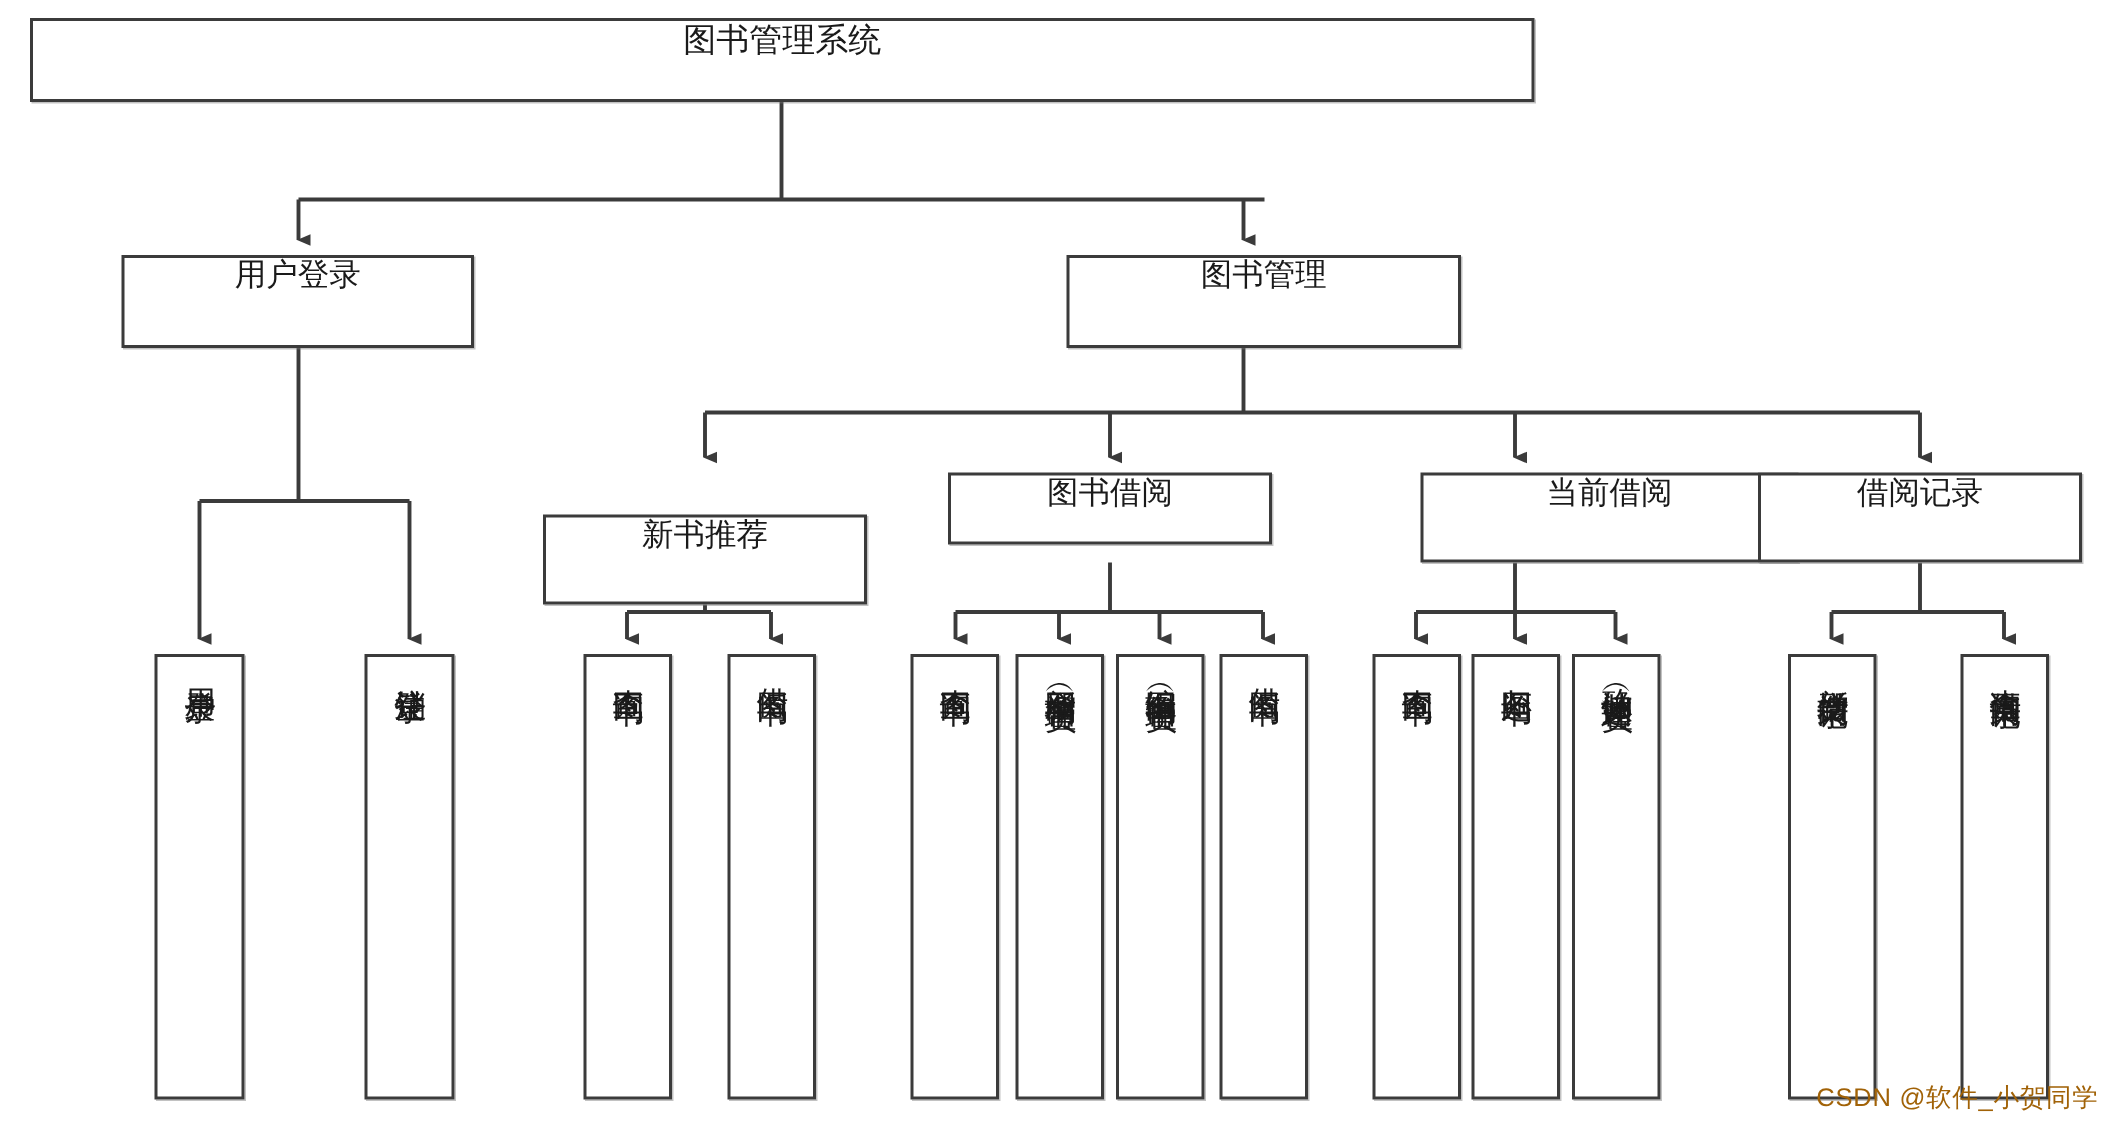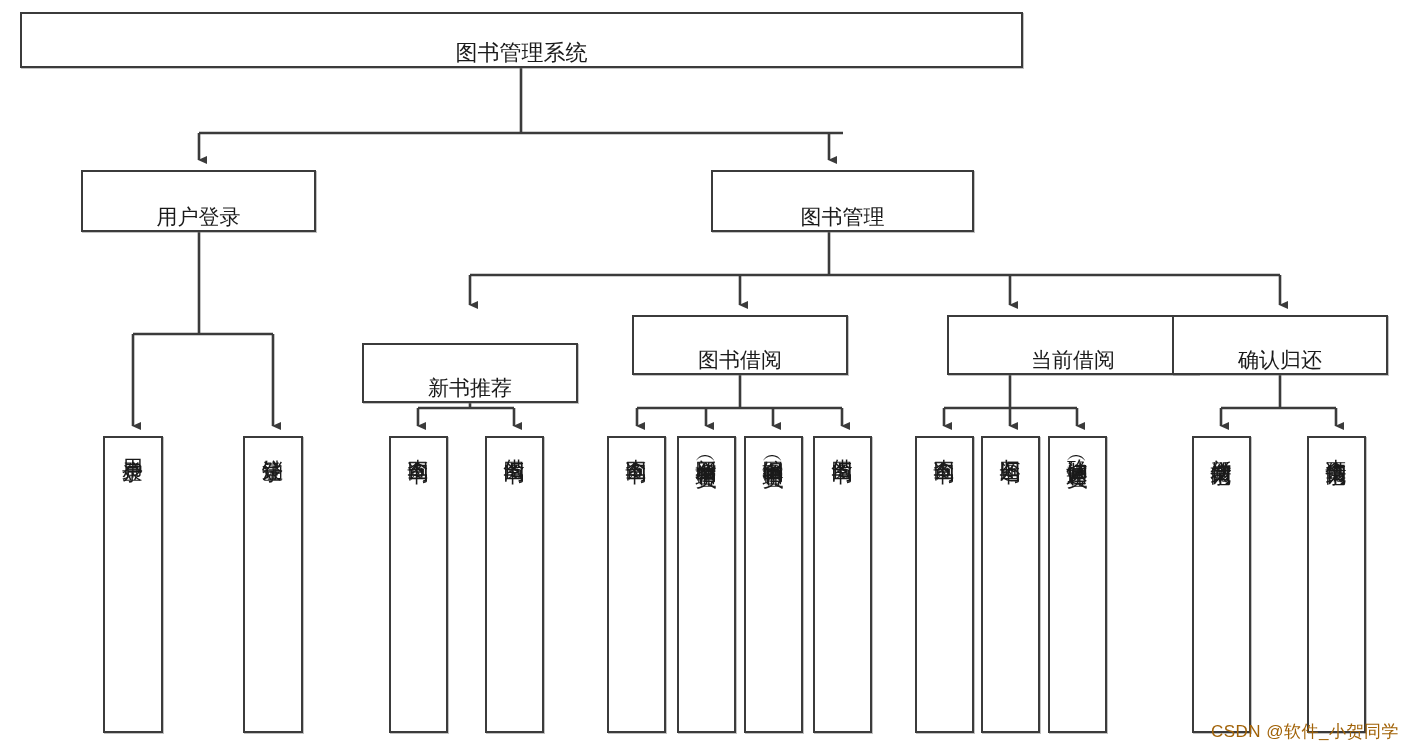--- a/index.html
+++ b/index.html
@@ -34,7 +34,7 @@
     border: 2px solid #3b3b3b;
     background: #ffffff;
     display: flex;
-    align-items: flex-end;
+    align-items: flex-start;
     justify-content: center;
     color: #1a1a1a;
     box-shadow: 1px 1px 0 rgba(120,120,120,0.45);

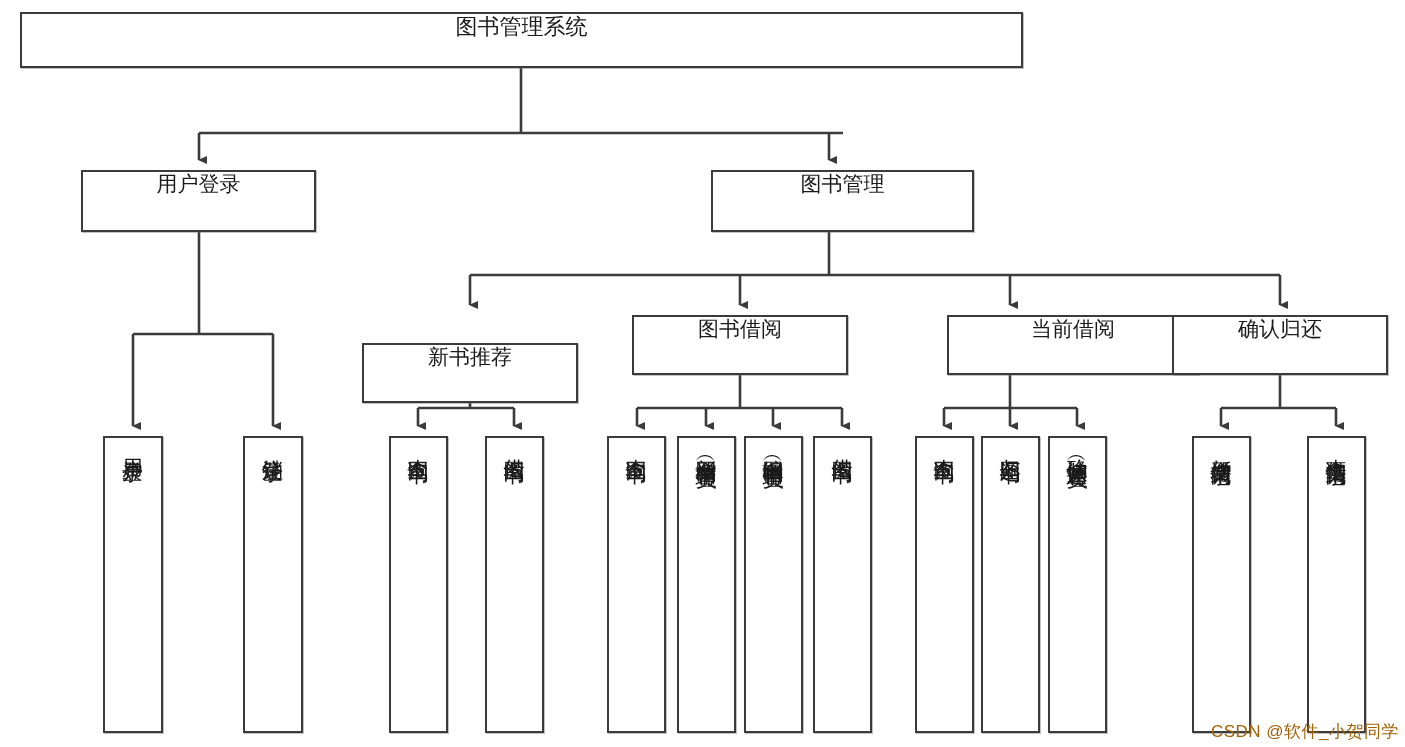--- a/index.html
+++ b/index.html
@@ -145,7 +145,7 @@
     <span class="node-label">新书推荐</span>
   </div>
 
-  <div class="node horizontal" style="left:632px; top:315px; width:216px; height:60px;">
+  <div class="node horizontal" style="left:632px; top:315px; width:216px; height:48px;">
     <span class="node-label">图书借阅</span>
   </div>
 

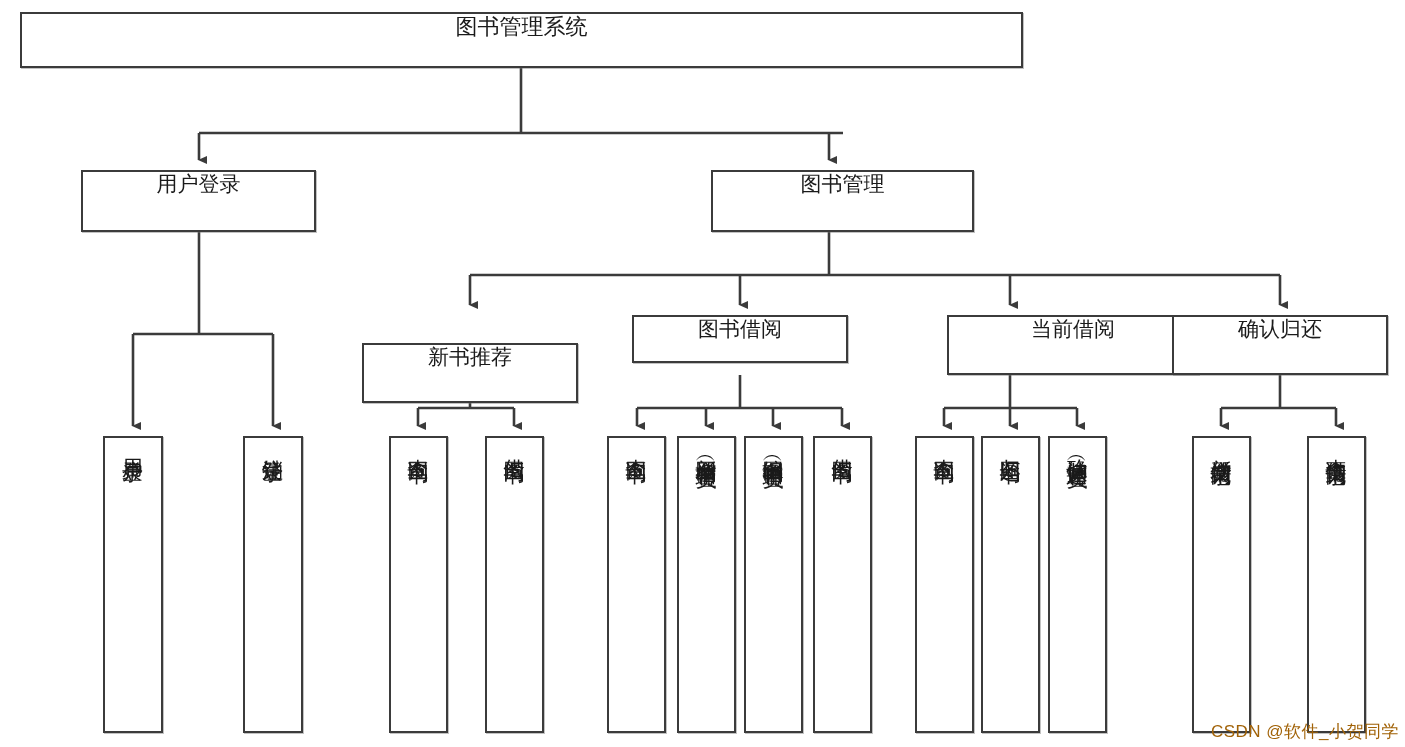--- a/index.html
+++ b/index.html
@@ -154,7 +154,7 @@
   </div>
 
   <div class="node horizontal" style="left:1172px; top:315px; width:216px; height:60px;">
-    <span class="node-label">确认归还</span>
+    <span class="node-label">借阅记录</span>
   </div>
 
   <div class="node vertical" style="left:103px; top:436px; width:60px; height:297px;">

